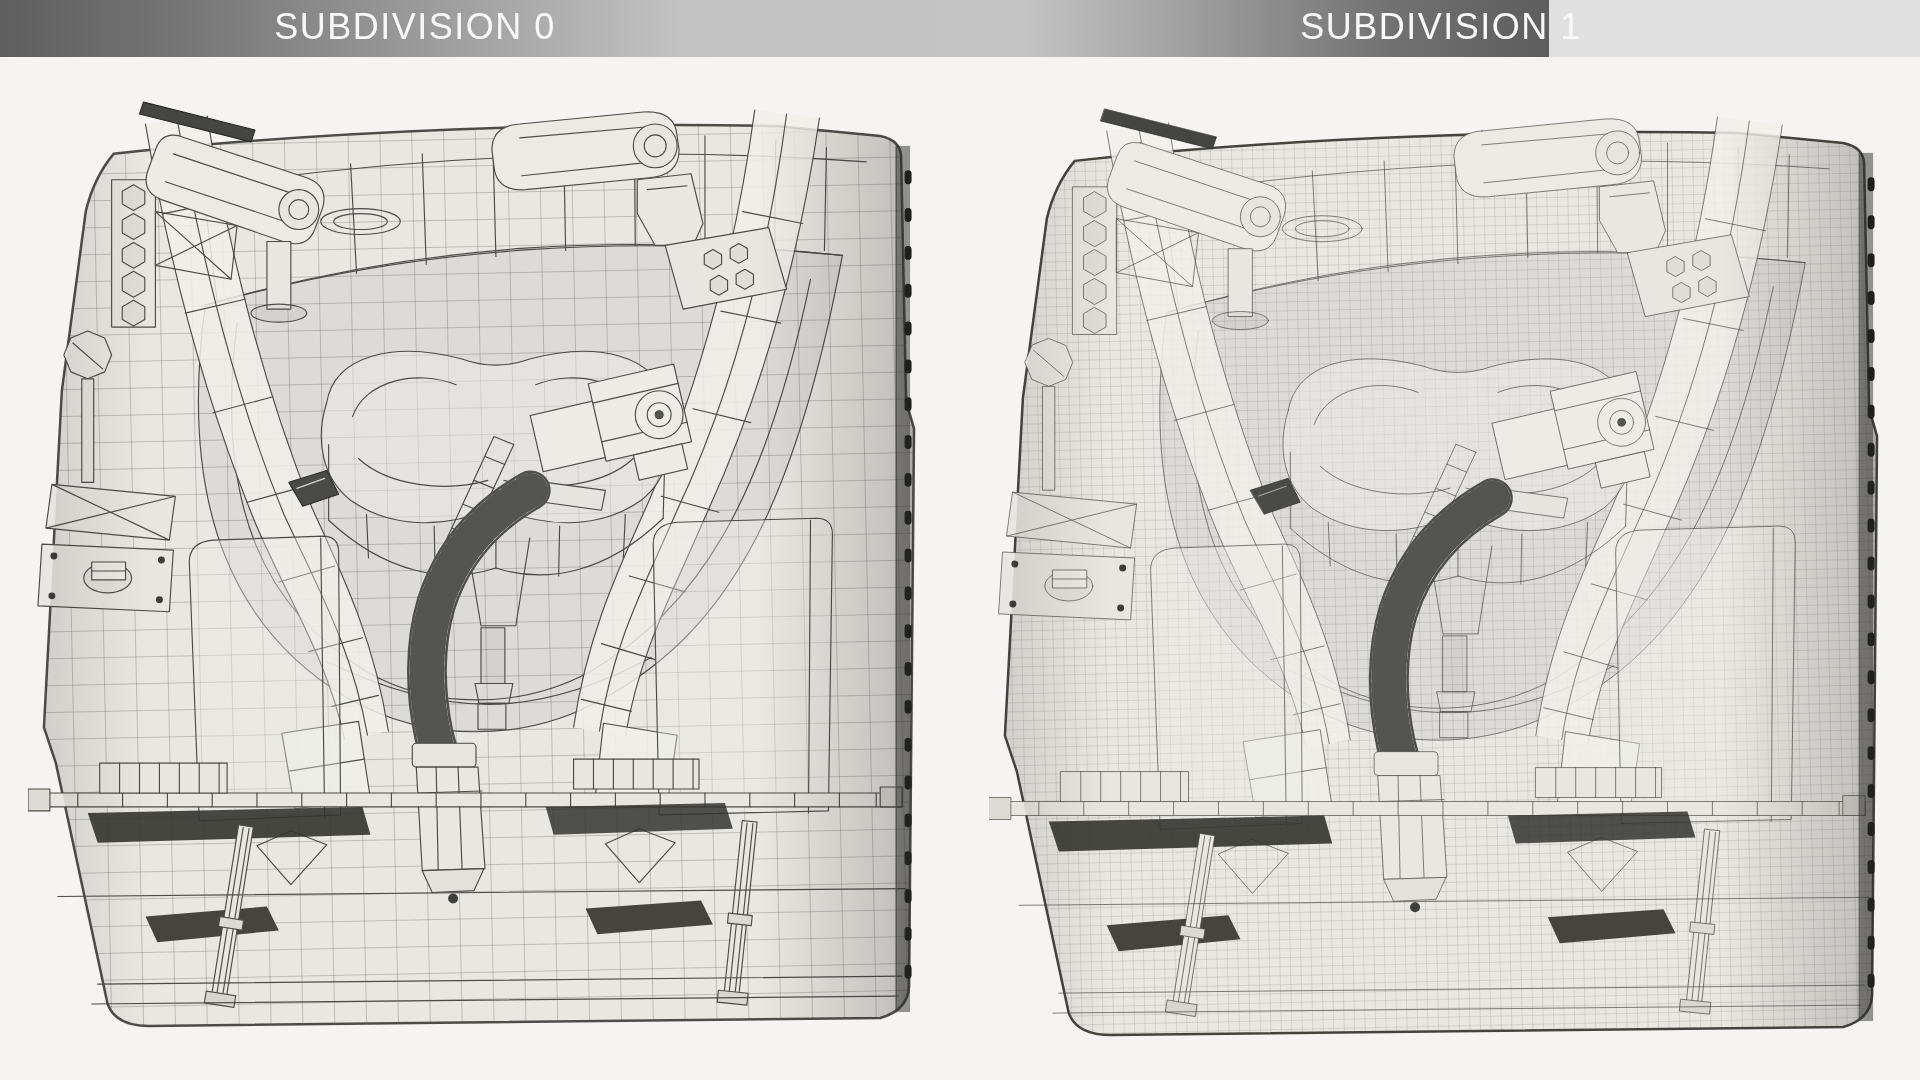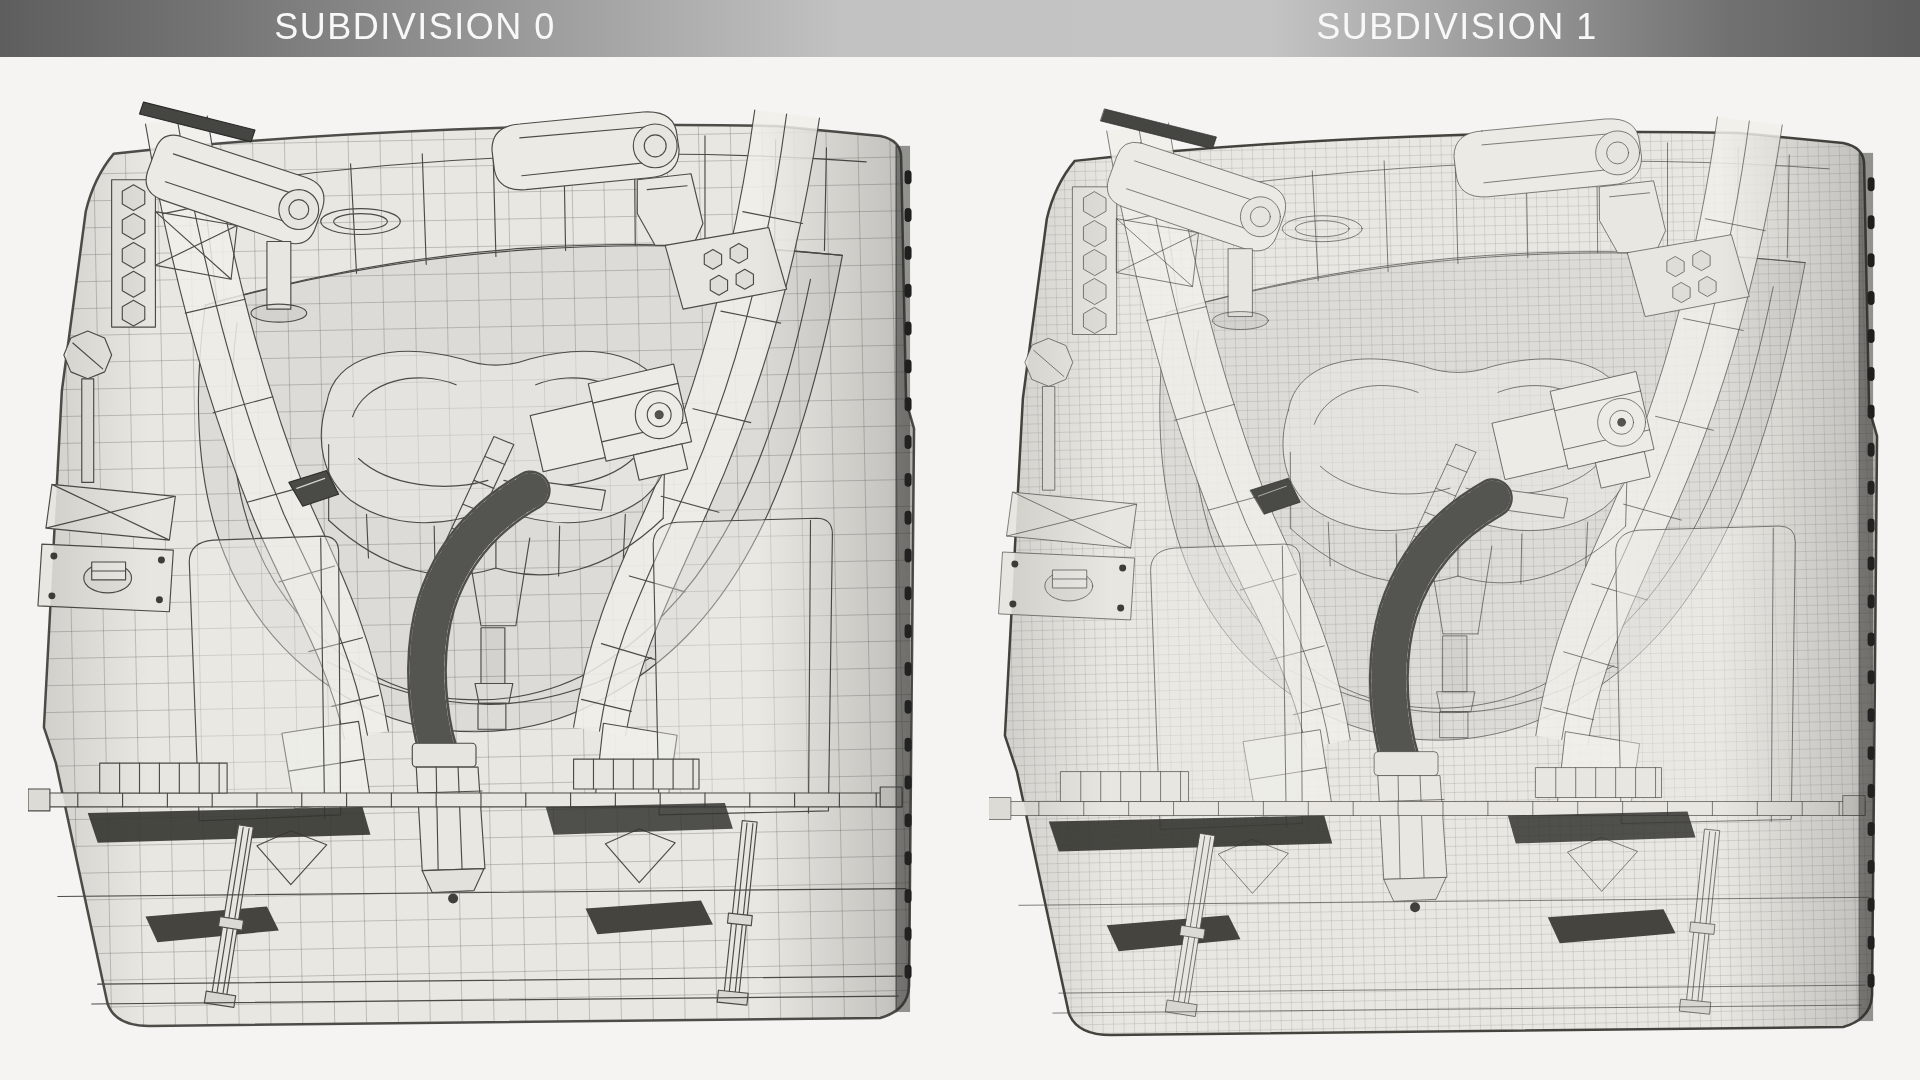--- a/index.html
+++ b/index.html
@@ -5,7 +5,7 @@
   html,body{margin:0;padding:0;background:#e0e0e0;}
   .screen{position:relative;width:1920px;height:1080px;overflow:hidden;
           font-family:"Liberation Sans","DejaVu Sans",sans-serif;}
-  .header{position:absolute;left:0;top:0;width:1920px;height:57px;
+  .header{position:absolute;left:0;top:0;width:1549px;height:57px;
           background:linear-gradient(90deg,#5e5e5e 0%,#747474 11%,#c2c2c2 44%,#c4c4c4 66%,#717171 90%,#5d5d5d 100%);
           border-bottom:1px solid rgba(255,255,255,.85);}
   .header .title{position:absolute;top:50%;transform:translate(-50%,-54%);

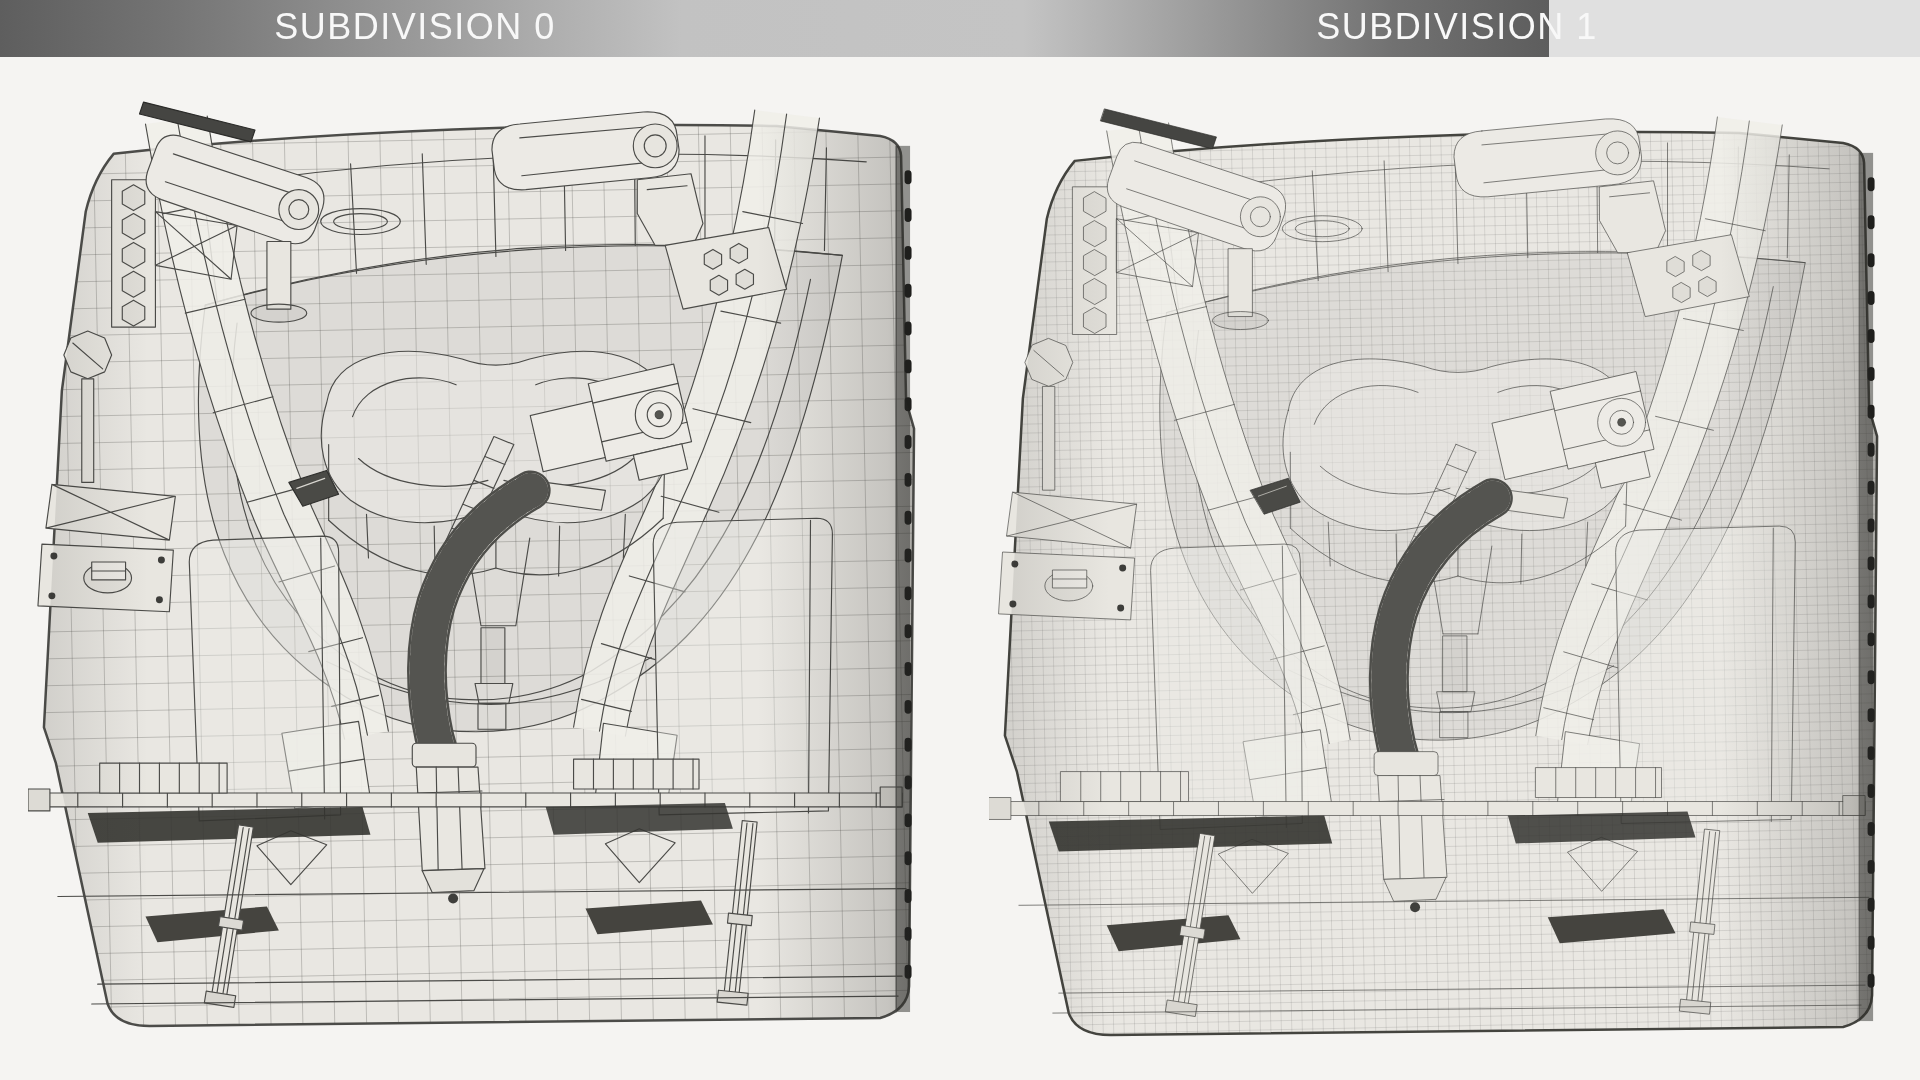--- a/index.html
+++ b/index.html
@@ -11,7 +11,7 @@
   .header .title{position:absolute;top:50%;transform:translate(-50%,-54%);
           color:#f8f8f8;font-size:36px;font-weight:300;letter-spacing:1.5px;white-space:nowrap;}
   .title.t0{left:415px;}
-  .title.t1{left:1441px;margin-left:16px;}
+  .title.t1{left:1441px;}
   .canvas{position:absolute;left:0;top:57px;width:1920px;height:1023px;background:#f5f4f2;}
   svg.model{position:absolute;display:block;}
   svg.model.m0{left:28px;top:36px;width:896px;height:948px;}

